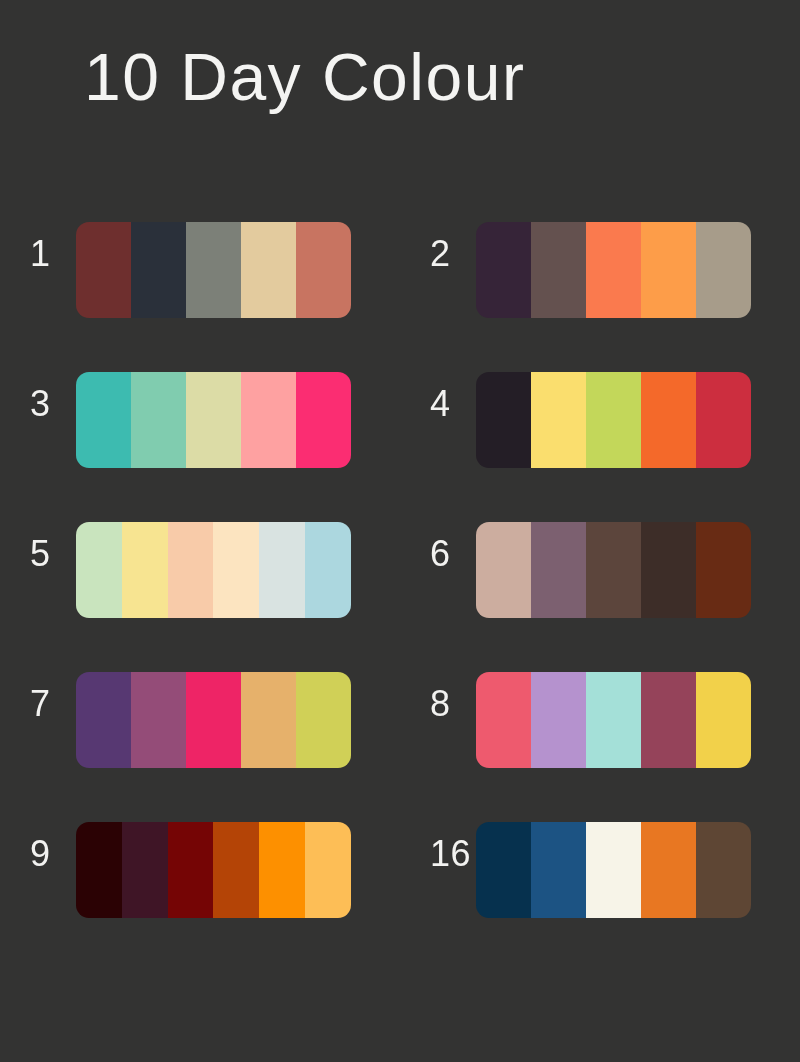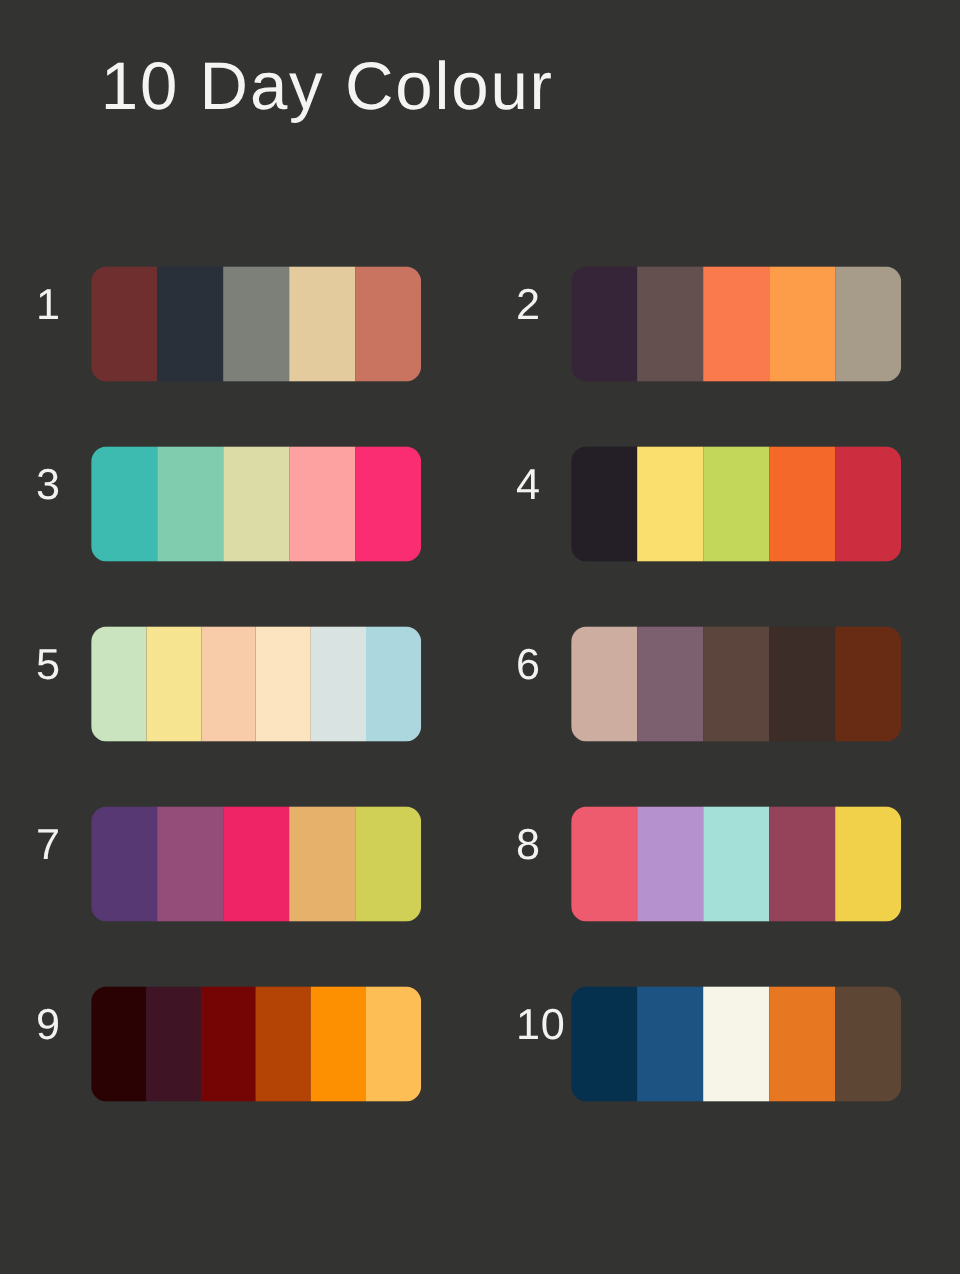--- a/index.html
+++ b/index.html
@@ -18,7 +18,7 @@
     position: absolute;
     left: 84px;
     top: 44px;
-    font-size: 56px;
+    font-size: 66px;
     font-weight: 300;
     color: #F4F4F2;
     letter-spacing: 1.5px;

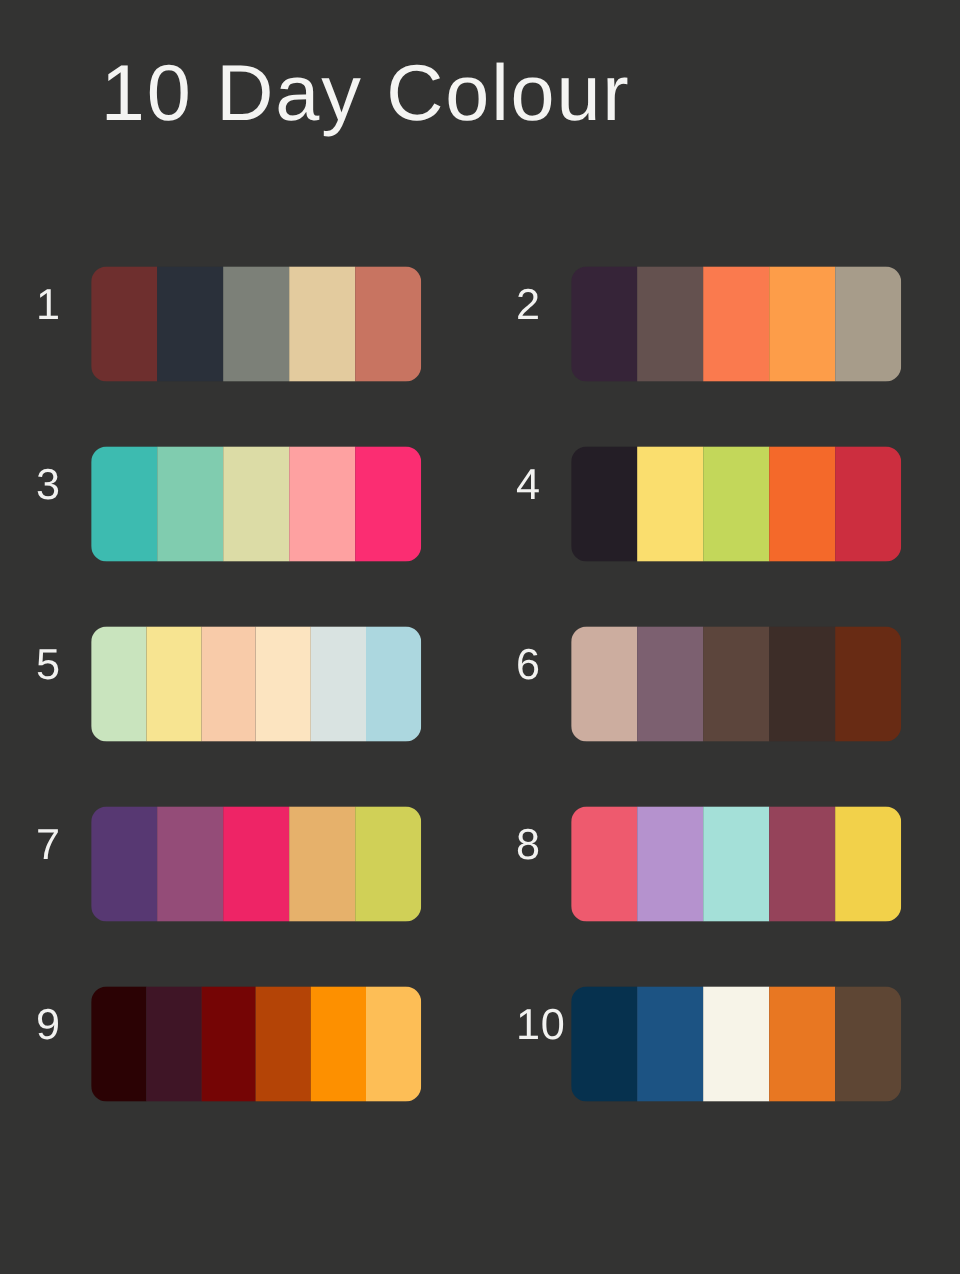--- a/index.html
+++ b/index.html
@@ -163,7 +163,7 @@
       </div>
     </div>
     <div class="palette-cell">
-      <div class="palette-number">10</div>
+      <div class="palette-number">16</div>
       <div class="palette-bar">
         <div class="swatch" style="background: rgb(6, 49, 78);"></div>
         <div class="swatch" style="background: rgb(28, 83, 131);"></div>

